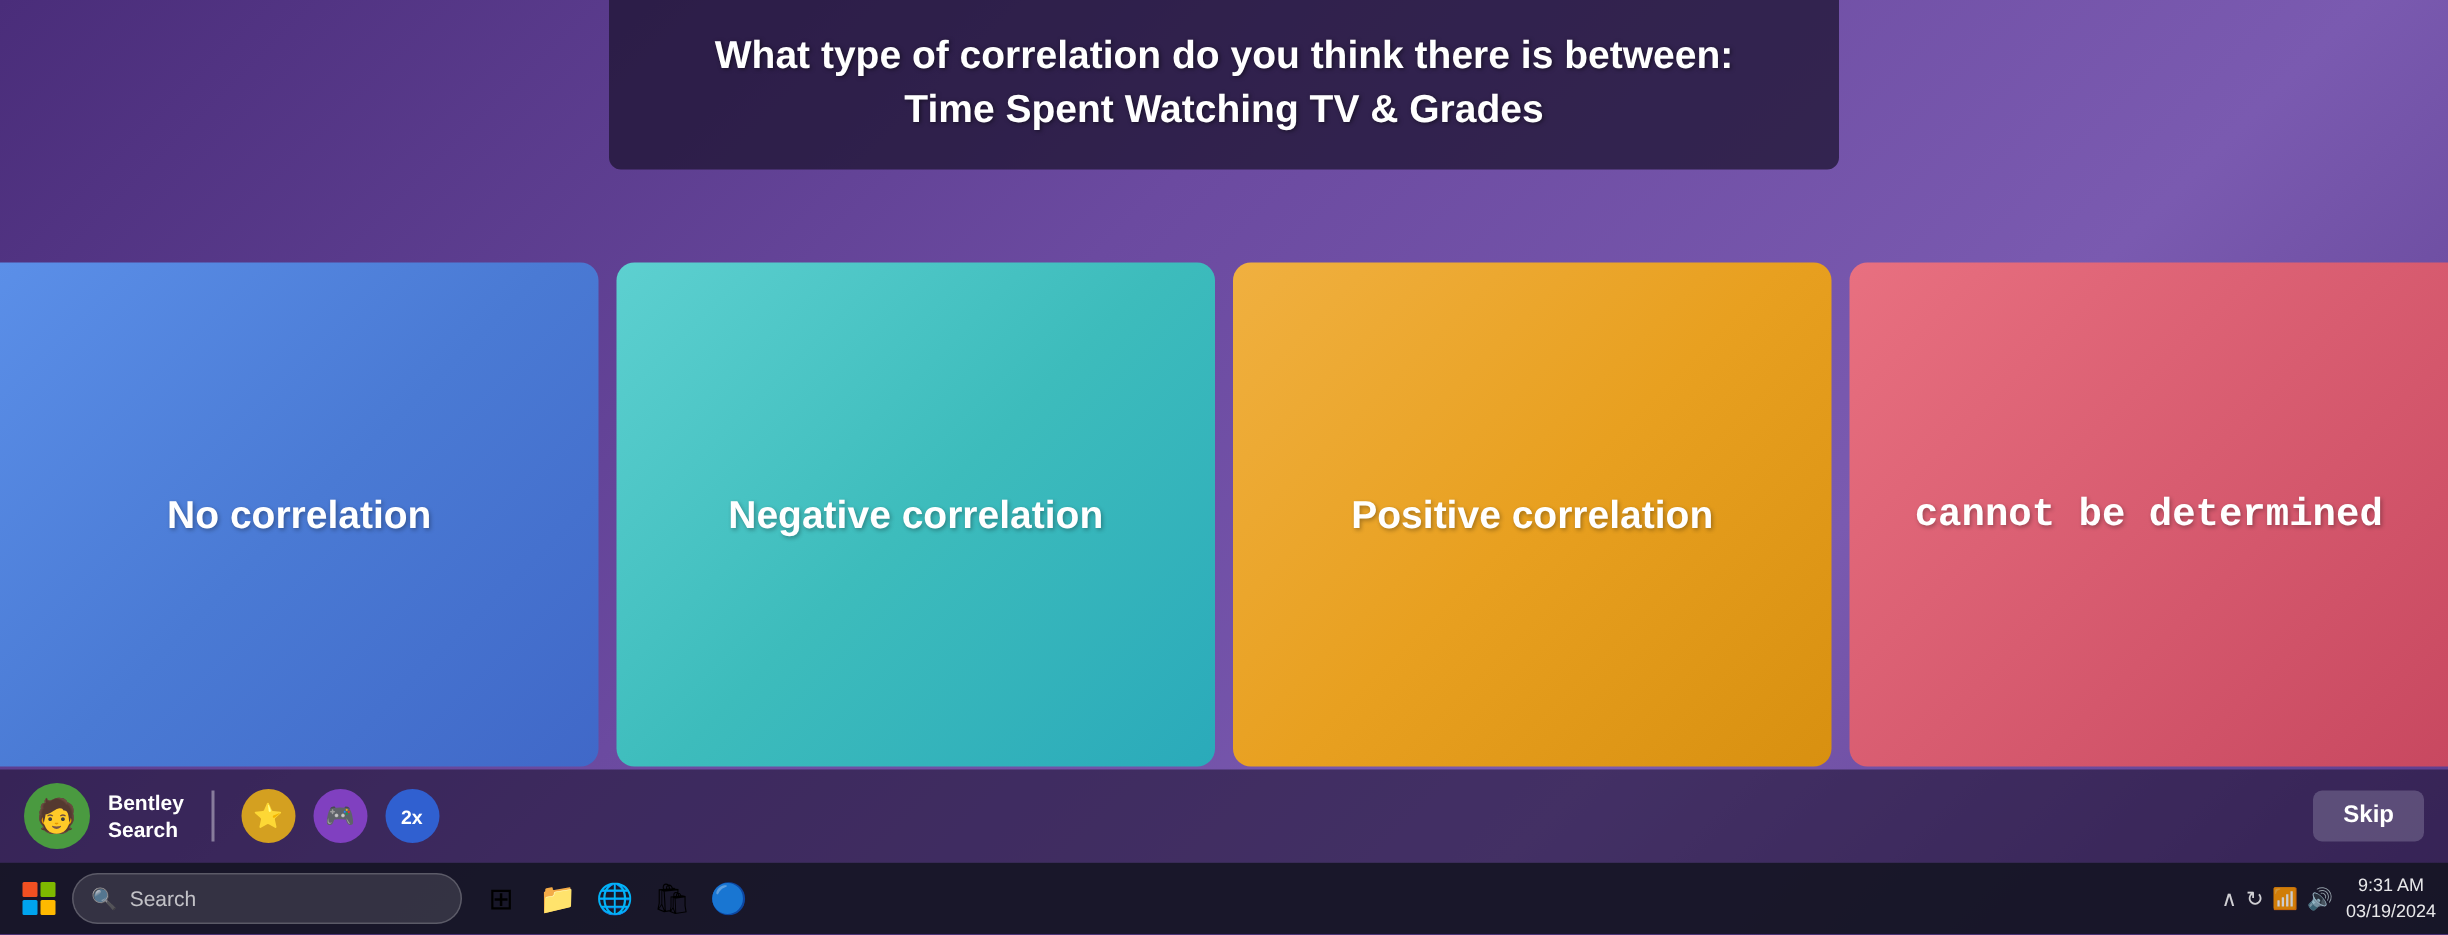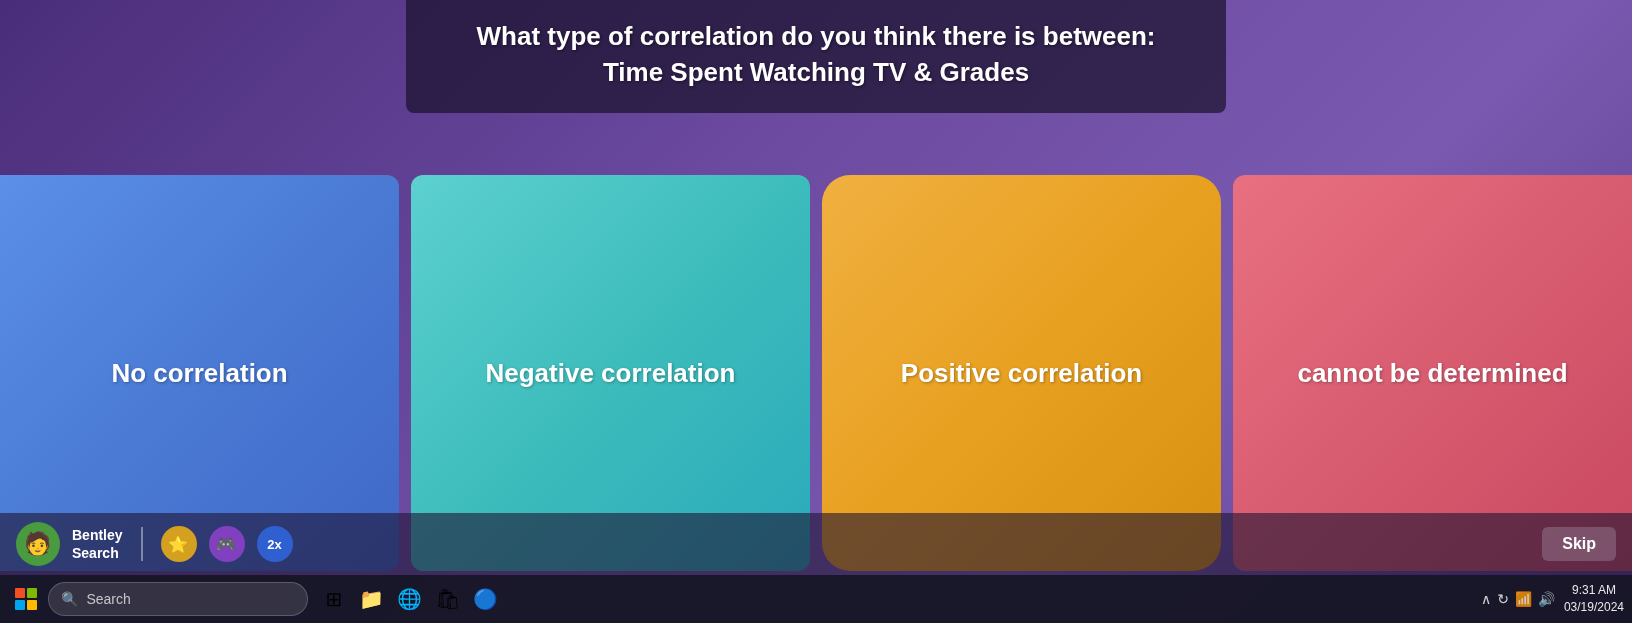--- a/index.html
+++ b/index.html
@@ -50,7 +50,7 @@
       right: 0;
       display: flex;
       gap: 0;
-      height: 396px;
+      height: 336px;
       z-index: 2;
       padding: 0 0;
     }

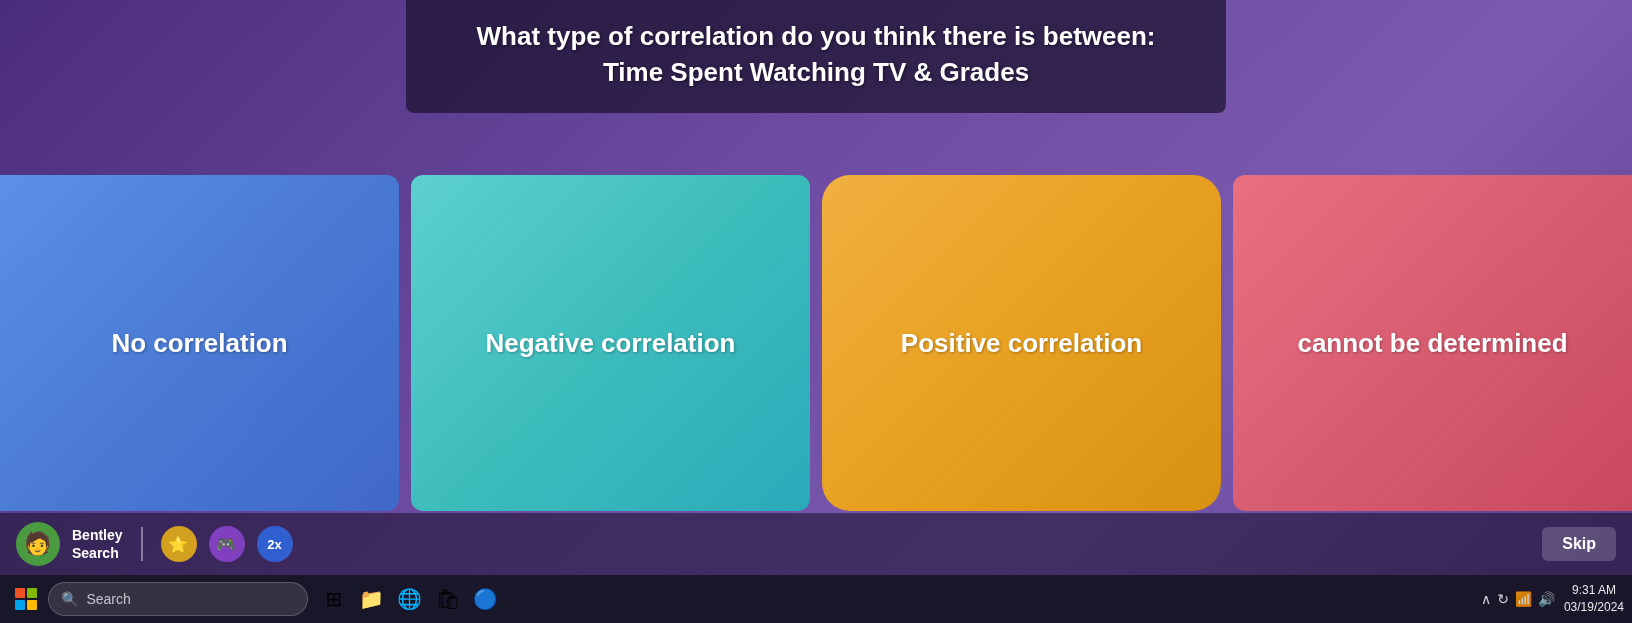--- a/index.html
+++ b/index.html
@@ -85,7 +85,6 @@
 
     .answer-btn.positive-correlation {
       background: linear-gradient(135deg, #f0b040 0%, #e8a020 50%, #d89010 100%);
-      border-radius: 28px;
     }
 
     .answer-btn.cannot-determined {

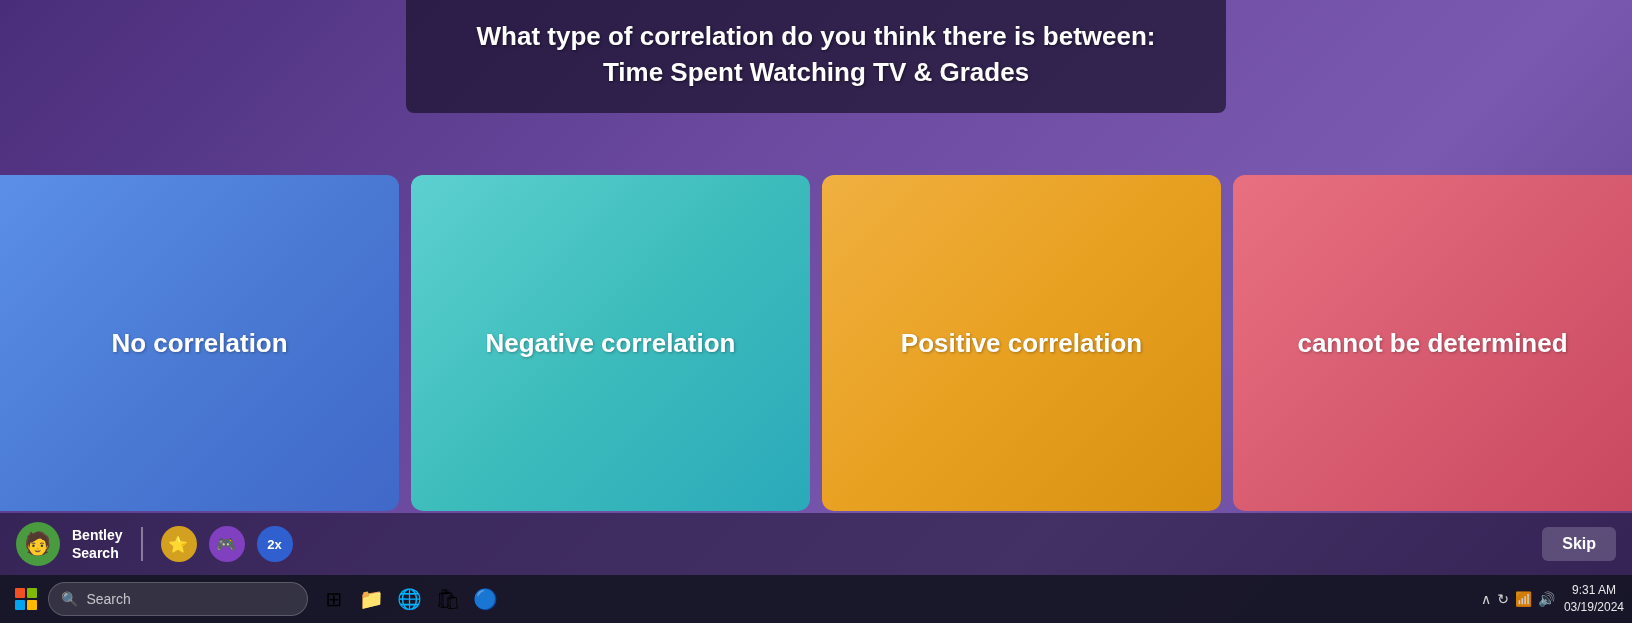--- a/index.html
+++ b/index.html
@@ -91,6 +91,7 @@
       background: linear-gradient(135deg, #e87080 0%, #d85c70 50%, #c84860 100%);
       margin-right: 0;
       border-radius: 12px 0 0 12px;
+      font-family: Liberation Mono, monospace;
     }
 
     

